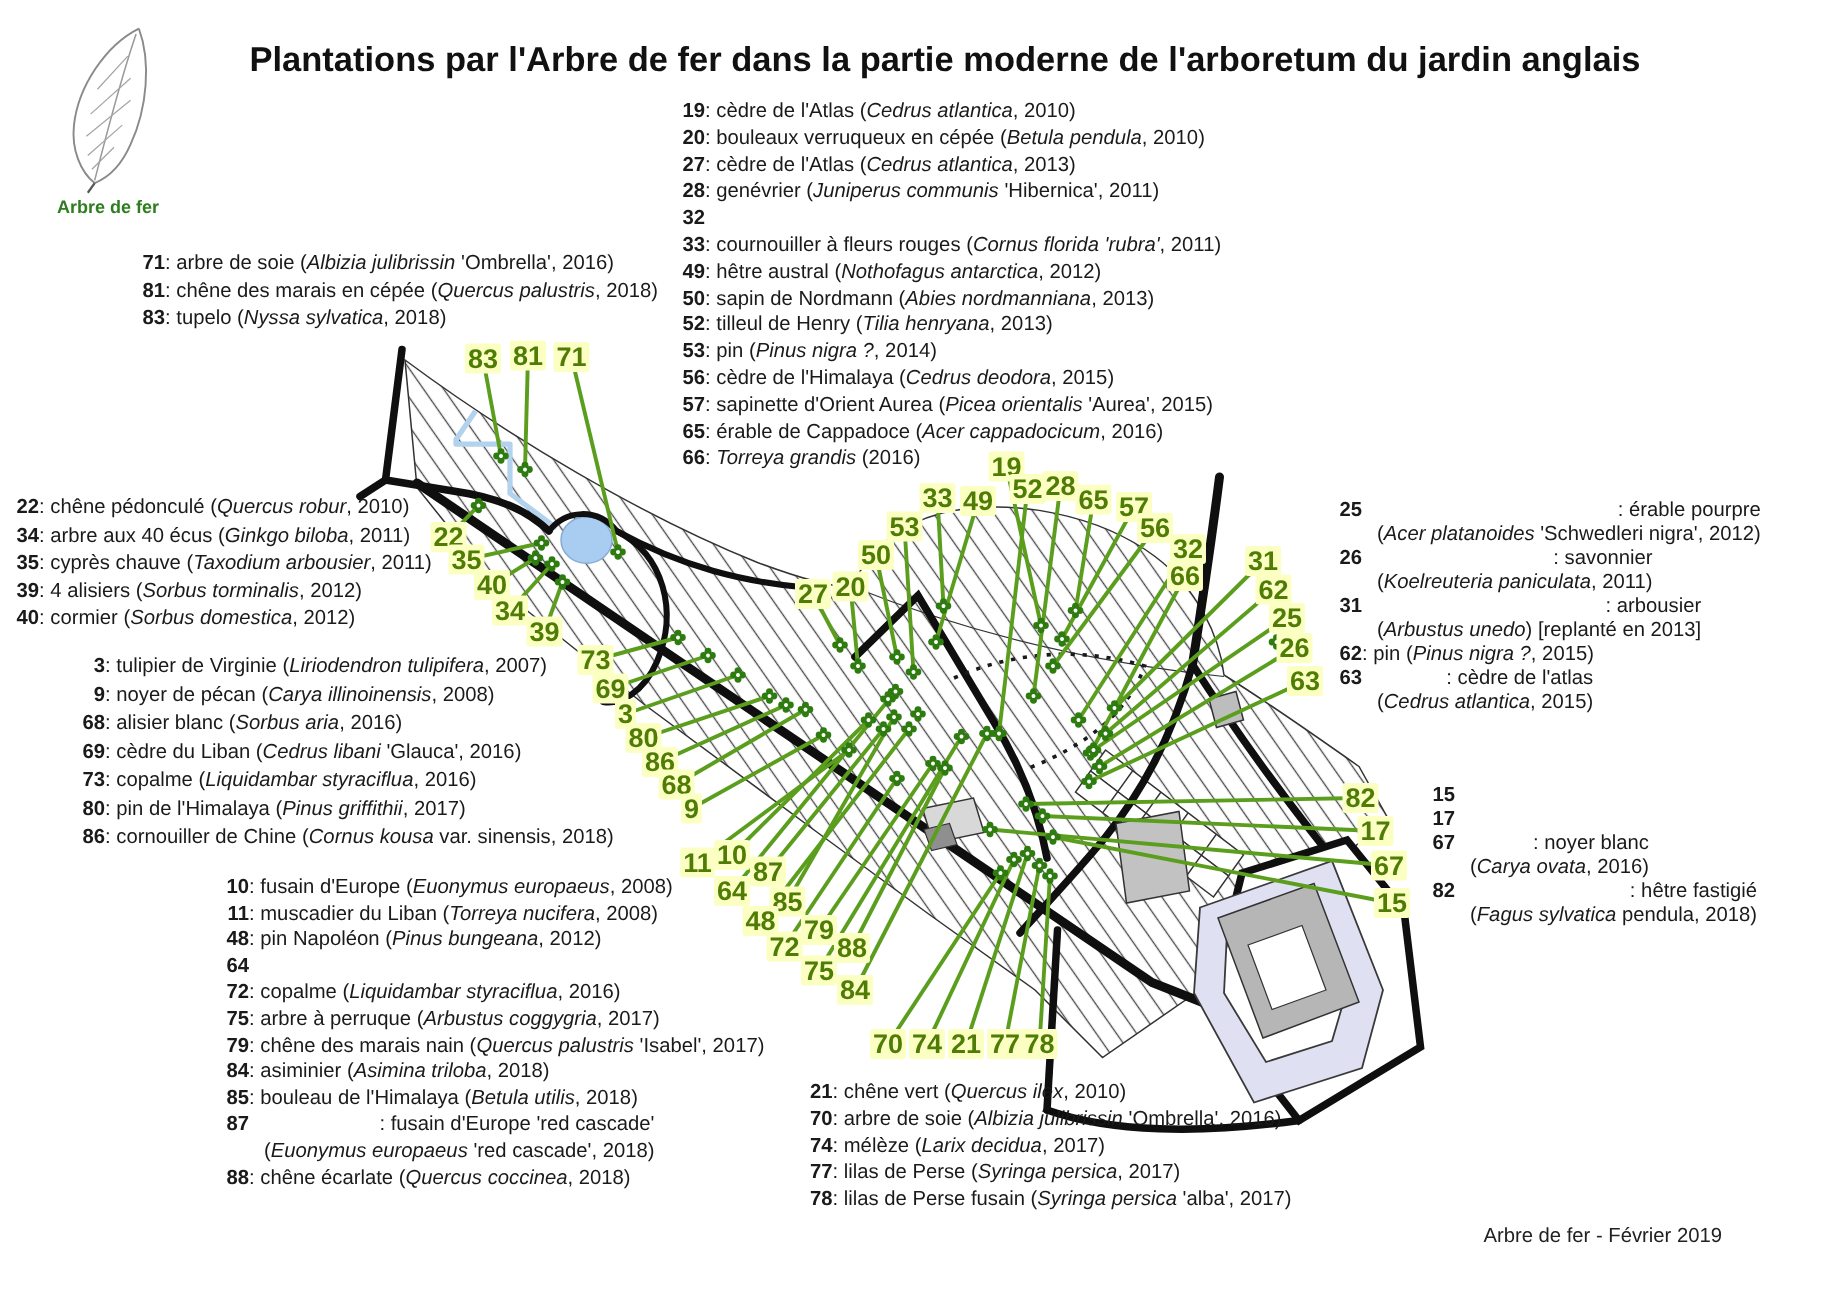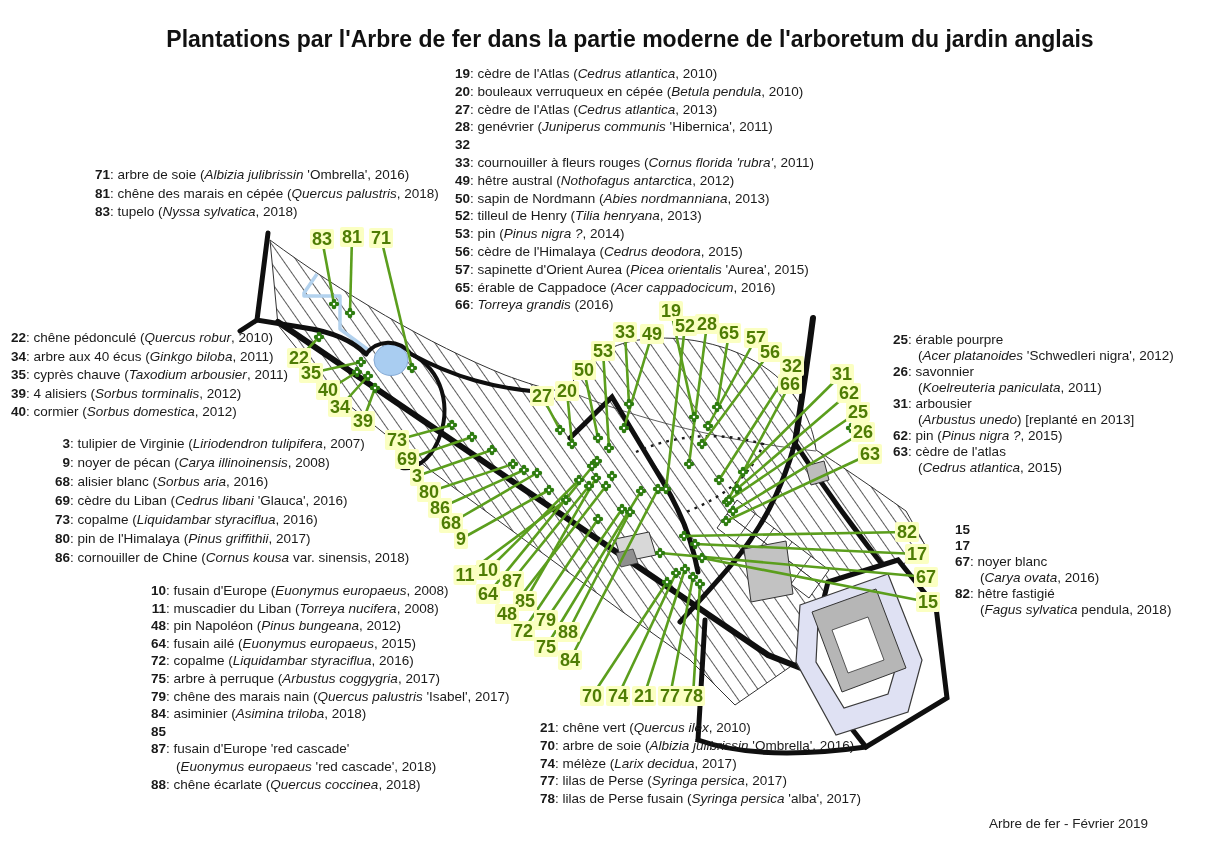--- a/index.html
+++ b/index.html
@@ -13,7 +13,7 @@
   .legend-block{position:absolute;font-size:13.5px;color:#1a1a1a;white-space:nowrap;}
   .legend-entry{display:flex;}
   .legend-entry .num{font-weight:bold;min-width:22px;text-align:right;flex:none;line-height:var(--lh,18px);}
-  .legend-entry .body{display:block;}
+  .legend-entry .body{display:block;text-align:right;}
   .legend-entry .line{display:block;line-height:var(--lh,18px);}
   .legend-entry .cont{padding-left:10px;}
   .it{font-style:italic;}

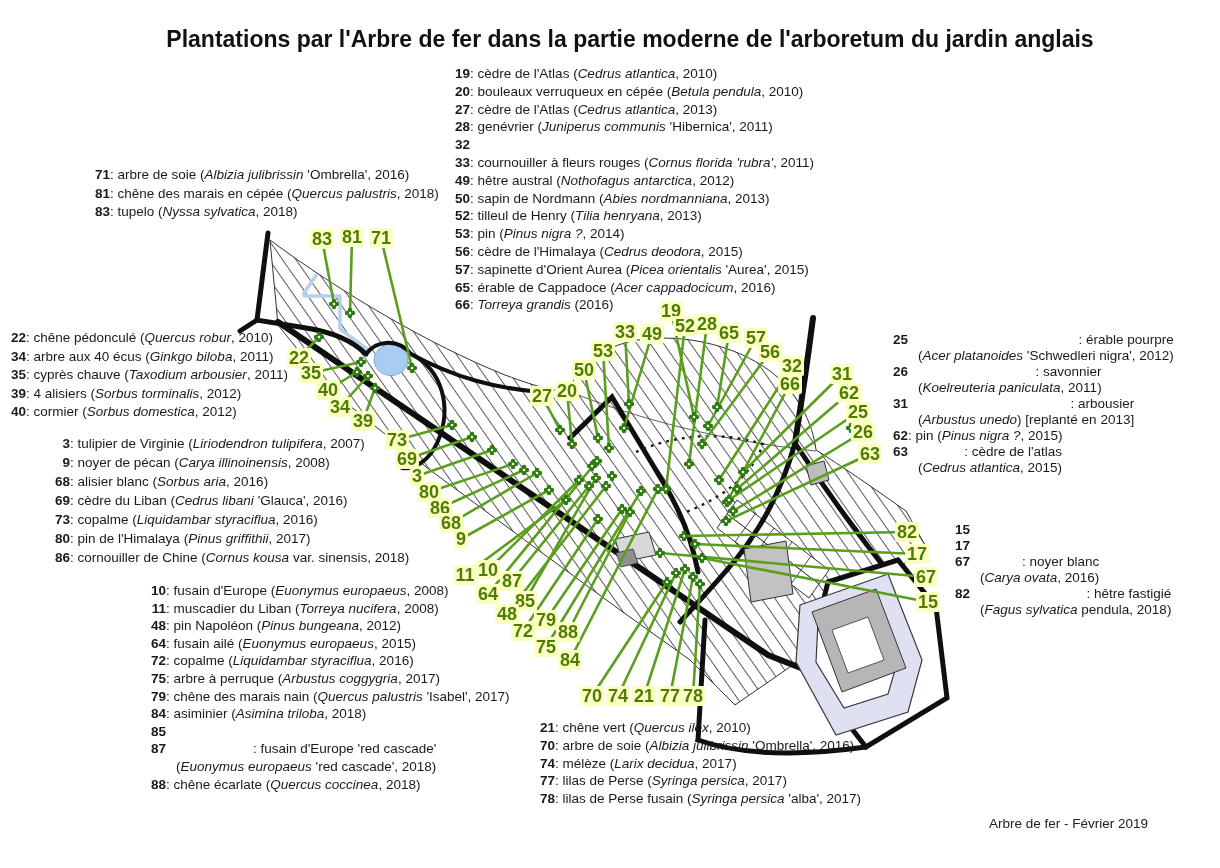--- a/index.html
+++ b/index.html
@@ -946,6 +946,16 @@
 
   <h1 id="page-title">Plantations par l'Arbre de fer dans la partie moderne de l'arboretum du jardin anglais</h1>
 
+  <div id="logo">
+    <svg viewBox="0 0 100 125" width="92" height="118">
+      <path d="M68,6 C44,18 24,48 21,76 C19,94 26,110 36,118" fill="none" stroke="#8a8a8a" stroke-width="1.4"></path>
+      <path d="M68,6 C77,30 74,64 62,90 C55,106 46,114 36,118" fill="none" stroke="#8a8a8a" stroke-width="1.4"></path>
+      <path d="M66,10 C54,45 44,85 36,116" fill="none" stroke="#9a9a9a" stroke-width="1.1"></path>
+      <path d="M60,26 L38,50 M62,42 L33,68 M62,58 L30,84 M56,76 L31,98 M50,92 L34,108" fill="none" stroke="#a5a5a5" stroke-width="0.9"></path>
+      <path d="M36,118 L31,125" fill="none" stroke="#555" stroke-width="1.6"></path>
+    </svg>
+    <div class="logo-text">Arbre de fer</div>
+  </div>
 
   <div id="footer-note">Arbre de fer - Février 2019</div>
 </div>

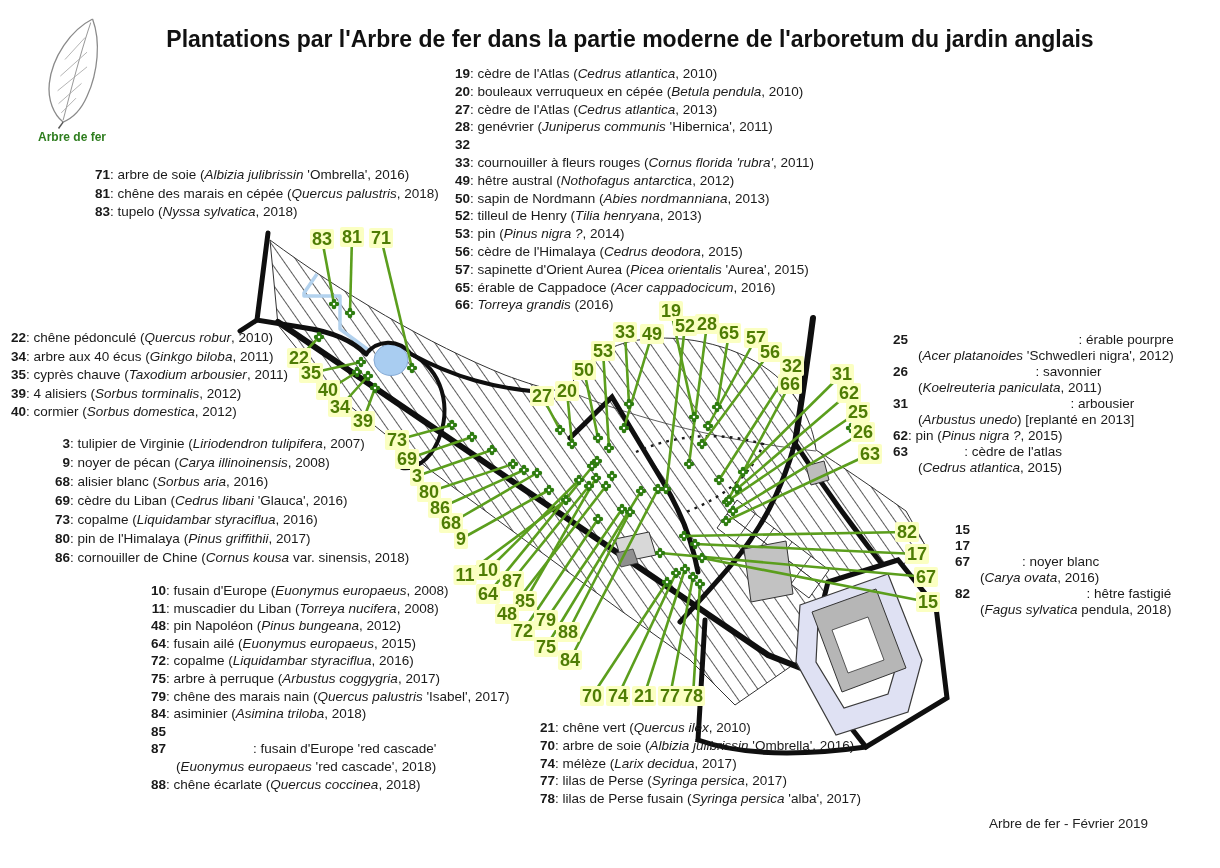--- a/index.html
+++ b/index.html
@@ -807,9 +807,6 @@
         </div>
         <div class="legend-entry">
           <span class="num">64</span>
-          <span class="body">
-            <span class="line"><span> : fusain ailé (</span><span class="it">Euonymus europaeus</span><span>, 2015)</span></span>
-          </span>
         </div>
         <div class="legend-entry">
           <span class="num">72</span>

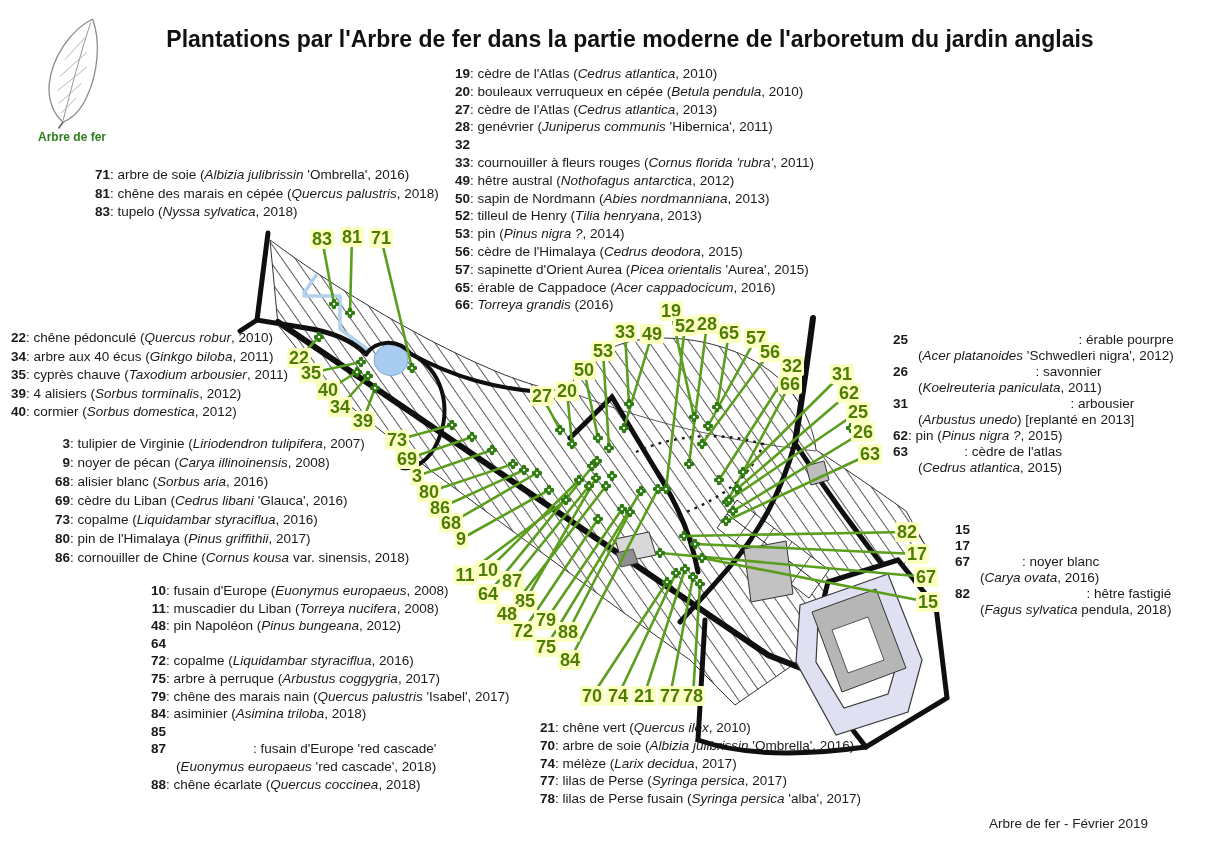--- a/index.html
+++ b/index.html
@@ -834,6 +834,9 @@
         </div>
         <div class="legend-entry">
           <span class="num">85</span>
+          <span class="body">
+            <span class="line"><span> : bouleau de l'Himalaya (</span><span class="it">Betula utilis</span><span>, 2018)</span></span>
+          </span>
         </div>
         <div class="legend-entry">
           <span class="num">87</span>

